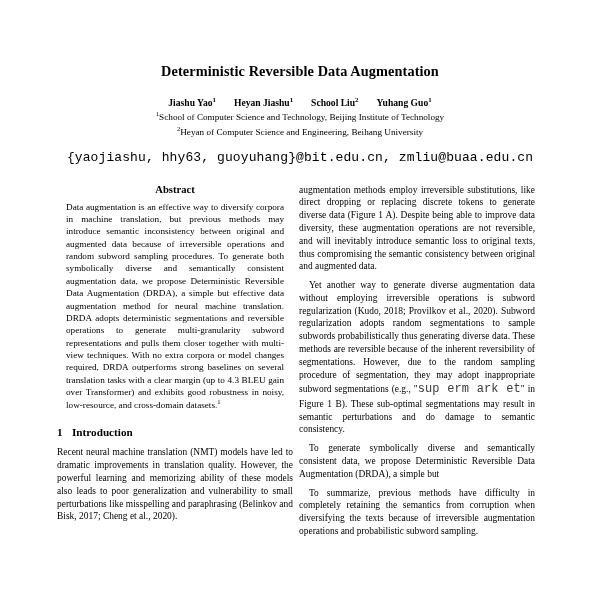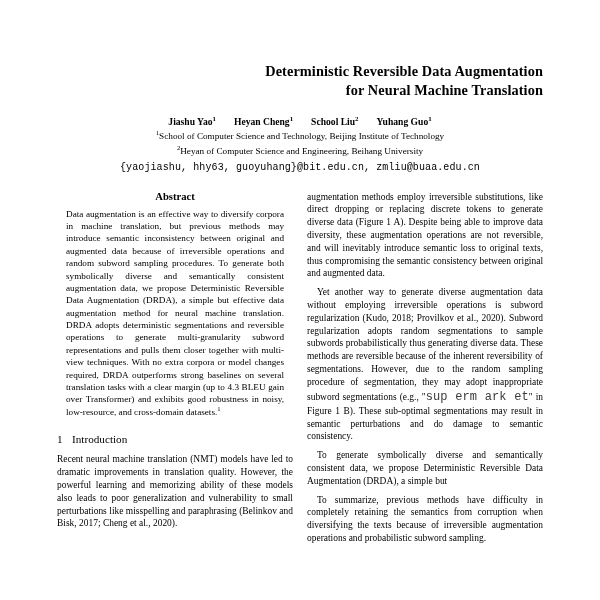--- a/index.html
+++ b/index.html
@@ -36,7 +36,6 @@
     line-height: 1.33;
     letter-spacing: 0.1px;
     margin: 0;
-    text-align: right;
   }
   .paper-title .tline { display: block; }
 

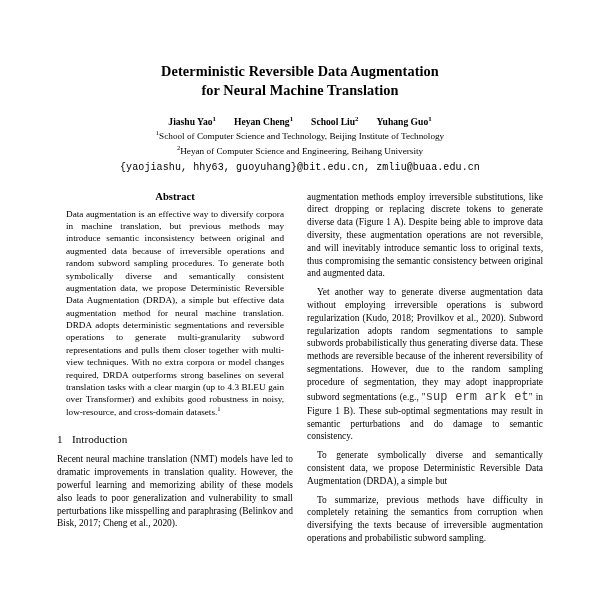--- a/index.html
+++ b/index.html
@@ -145,7 +145,6 @@
   <div class="title-block">
     <h1 class="paper-title">
       <span class="tline">Deterministic Reversible Data Augmentation</span>
-      <span class="tline">for Neural Machine Translation</span>
     </h1>
 
     <div class="authors">

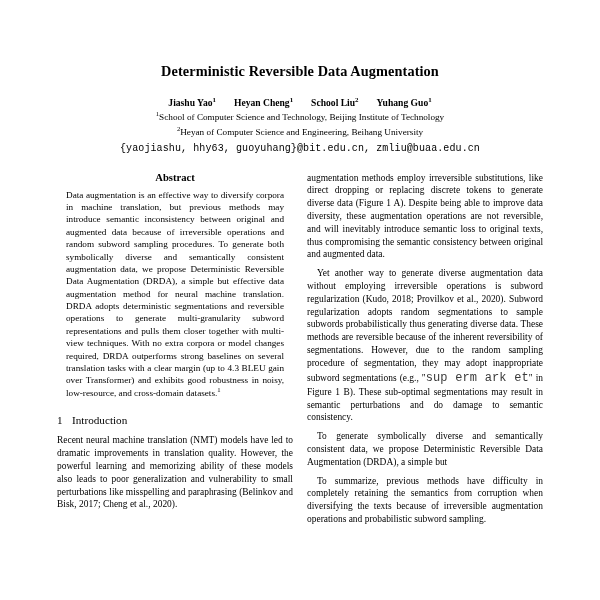--- a/index.html
+++ b/index.html
@@ -148,7 +148,7 @@
     </h1>
 
     <div class="authors">
-      <span class="author"><span>Jiashu Yao</span><sup>1</sup></span><span class="author"><span>Heyan Cheng</span><sup>1</sup></span><span class="author"><span>School Liu</span><sup>2</sup></span><span class="author"><span>Yuhang Guo</span><sup>1</sup></span>
+      <span class="author"><span>Jiashu Yao</span><sup>1</sup></span><span class="author"><span>Heyan Jiashu</span><sup>1</sup></span><span class="author"><span>School Liu</span><sup>2</sup></span><span class="author"><span>Yuhang Guo</span><sup>1</sup></span>
     </div>
 
     <div class="affil"><sup>1</sup><span>School of Computer Science and Technology, Beijing Institute of Technology</span></div>

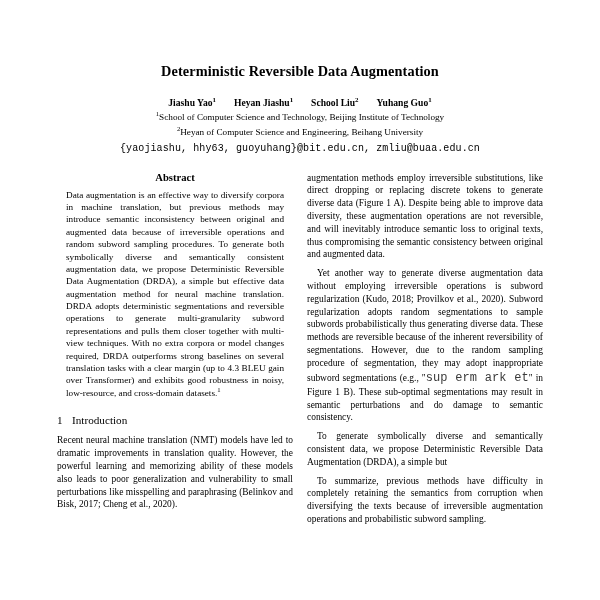--- a/index.html
+++ b/index.html
@@ -66,9 +66,9 @@
   .affil sup { font-weight: normal; }
 
   .emails {
-    margin-top: 3px;
+    margin-top: 11px;
     font-family: "Liberation Mono", "DejaVu Sans Mono", monospace;
-    font-size: 10px;
+    font-size: 13px;
     letter-spacing: 0.1px;
     line-height: 1.3;
   }

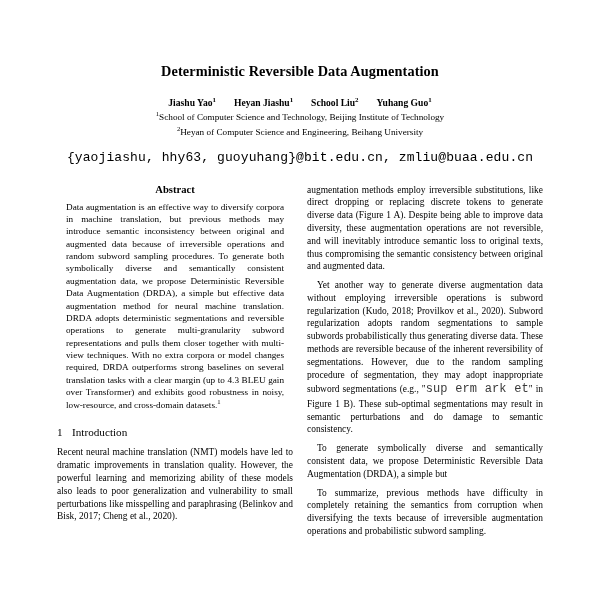--- a/index.html
+++ b/index.html
@@ -78,7 +78,7 @@
     margin-top: 17px;
     display: flex;
     align-items: flex-start;
-    gap: 14px;
+    gap: 6px;
   }
   .col {
     width: 236px;

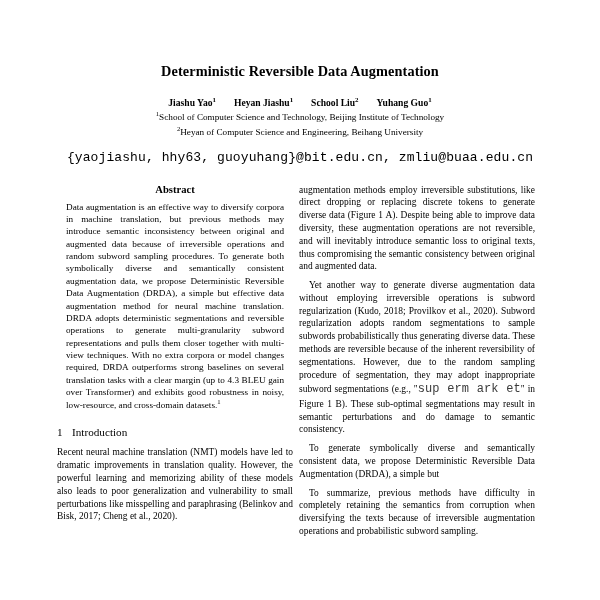--- a/index.html
+++ b/index.html
@@ -105,7 +105,7 @@
 
   .section-head {
     font-size: 11.2px;
-    font-weight: normal;
+    font-weight: bold;
     margin: 15px 0 7px 0;
     line-height: 1.2;
   }

